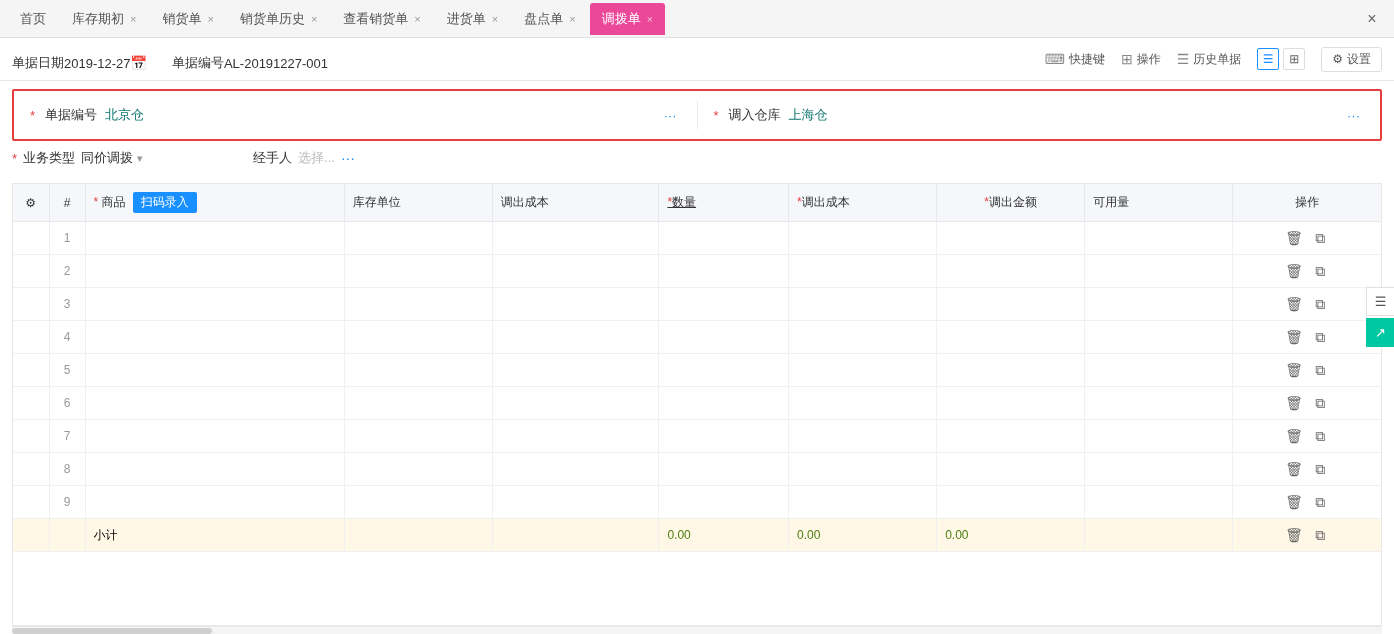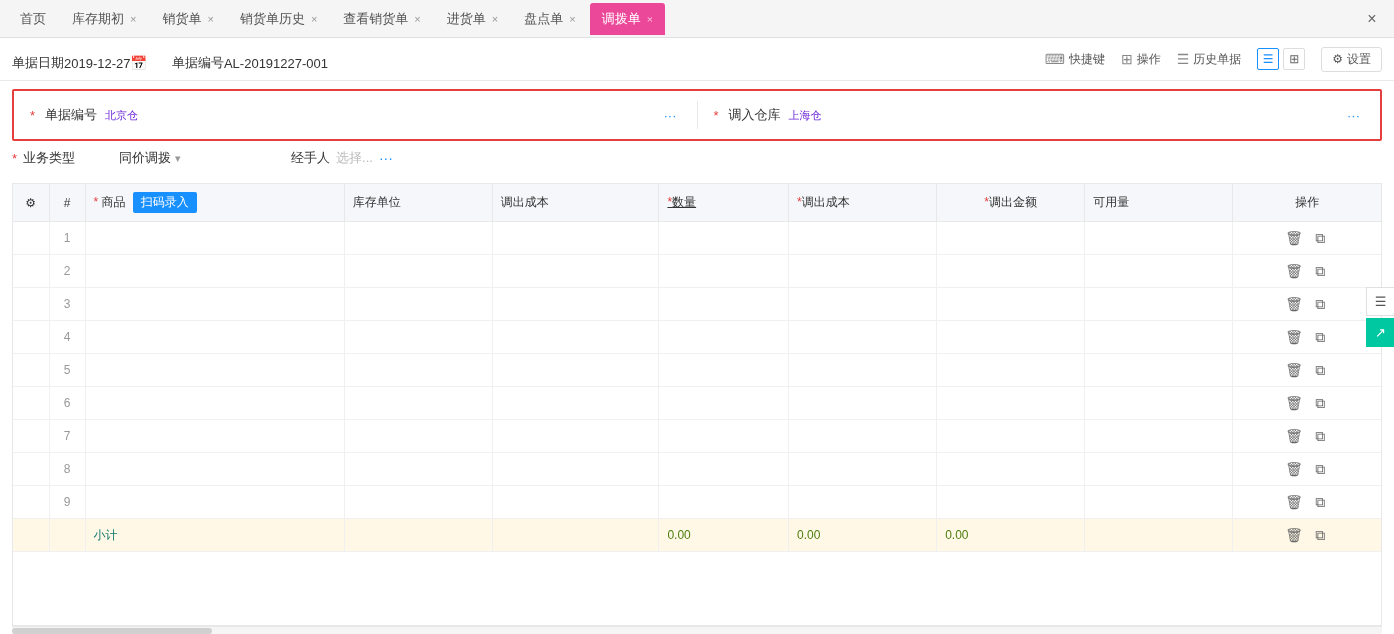--- a/index.html
+++ b/index.html
@@ -110,7 +110,7 @@
     }
     .warehouse-field .req { color: #e53e3e; margin-right: 2px; }
     .warehouse-field .wh-label { color: #333; }
-    .warehouse-field .wh-value { color: #6d28d9; font-size: 11px; }
+    .warehouse-field .wh-value { color: #0f766e; font-size: 13px; }
     .warehouse-field .more-btn { color: #1890ff; cursor: pointer; font-size: 13px; margin-left: auto; padding: 0 4px; }
     .warehouse-divider { width: 1px; height: 28px; background: #e8e8e8; margin: 0 16px; }
 

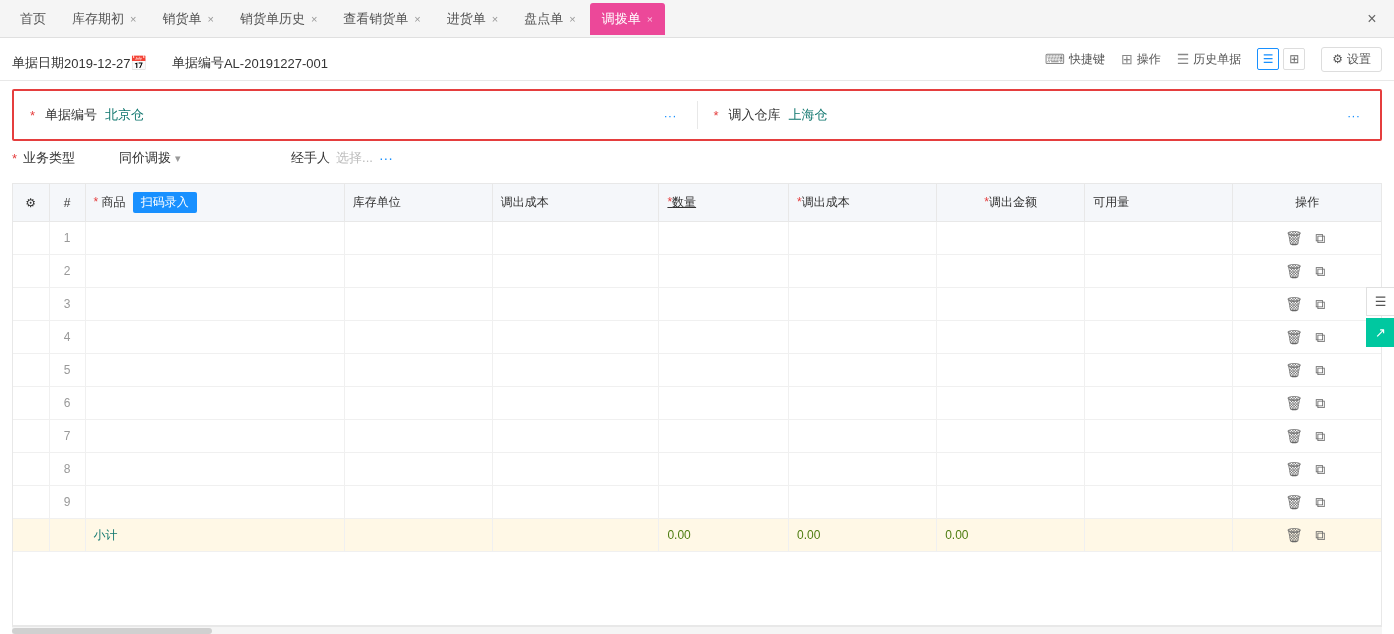--- a/index.html
+++ b/index.html
@@ -131,7 +131,6 @@
       border: none;
       cursor: pointer;
       color: #333;
-      margin-left: 38px;
     }
     .select-arrow { color: #999; font-size: 11px; }
     .placeholder-text { color: #bbb; }

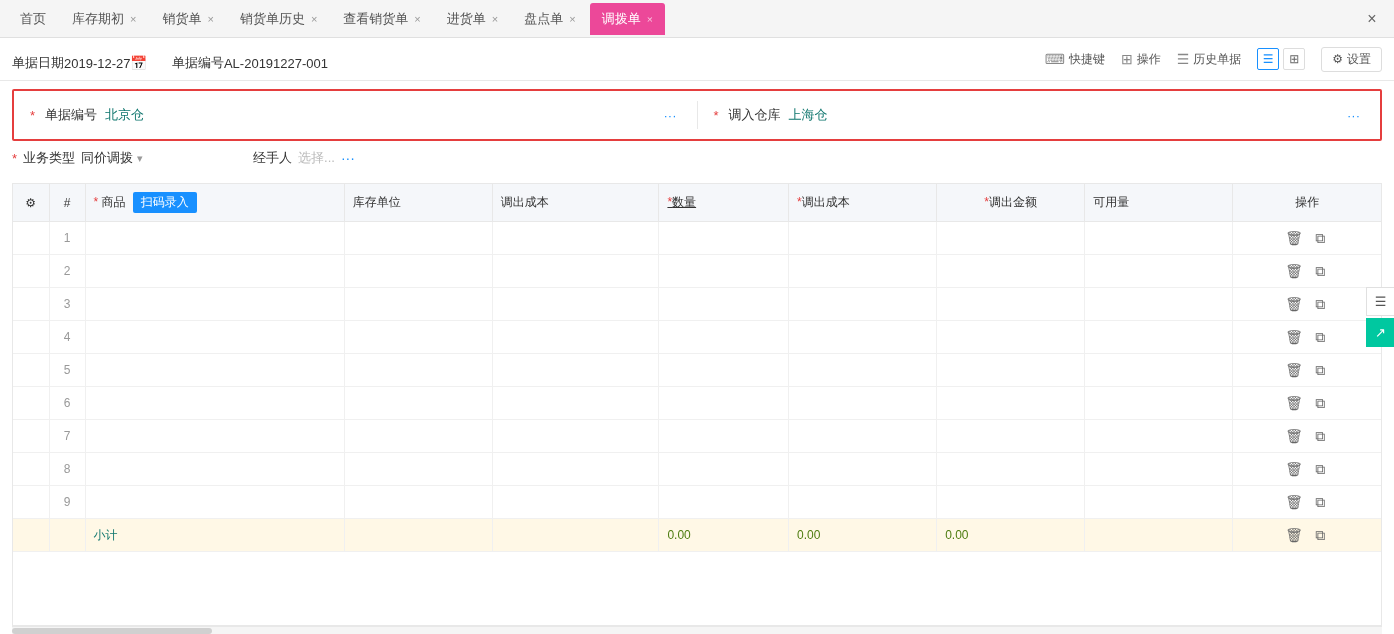--- a/index.html
+++ b/index.html
@@ -197,7 +197,7 @@
       color: #666;
       font-size: 14px;
     }
-    .subtotal-label { color: #0f766e; font-size: 12px; }
+    .subtotal-label { color: #000000; font-size: 12px; }
     .subtotal-value { color: #4d7c0f; }
 
     

